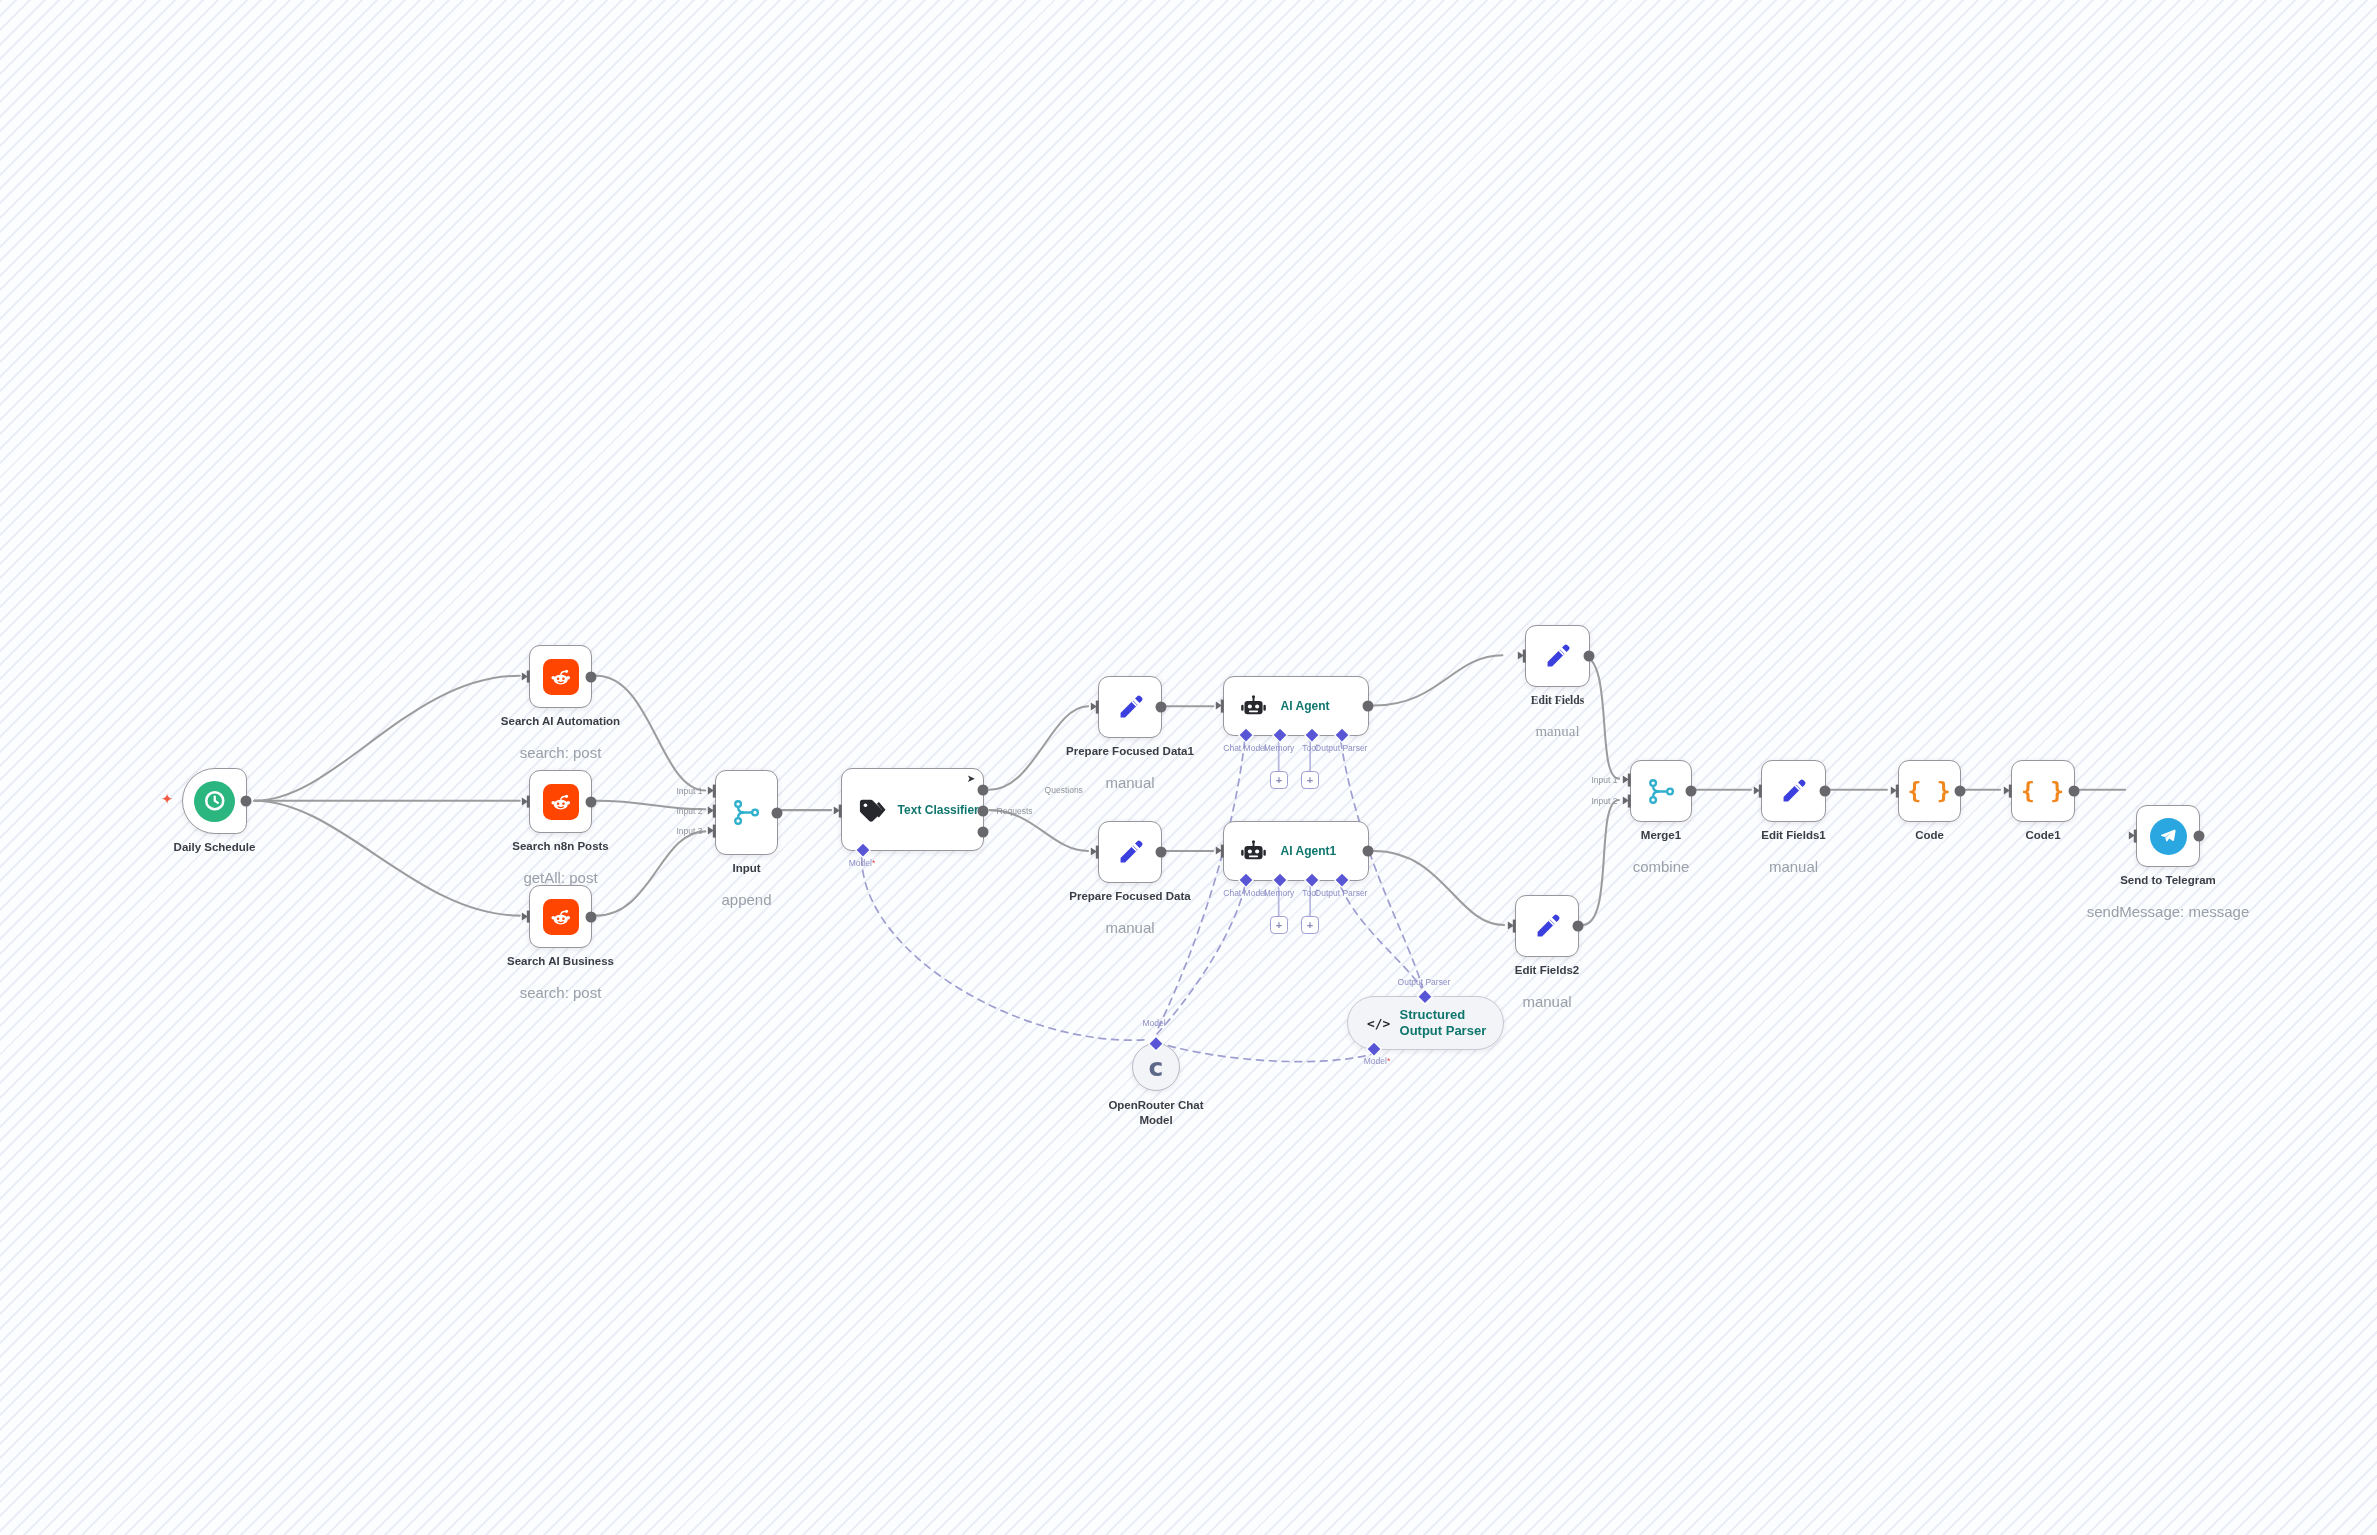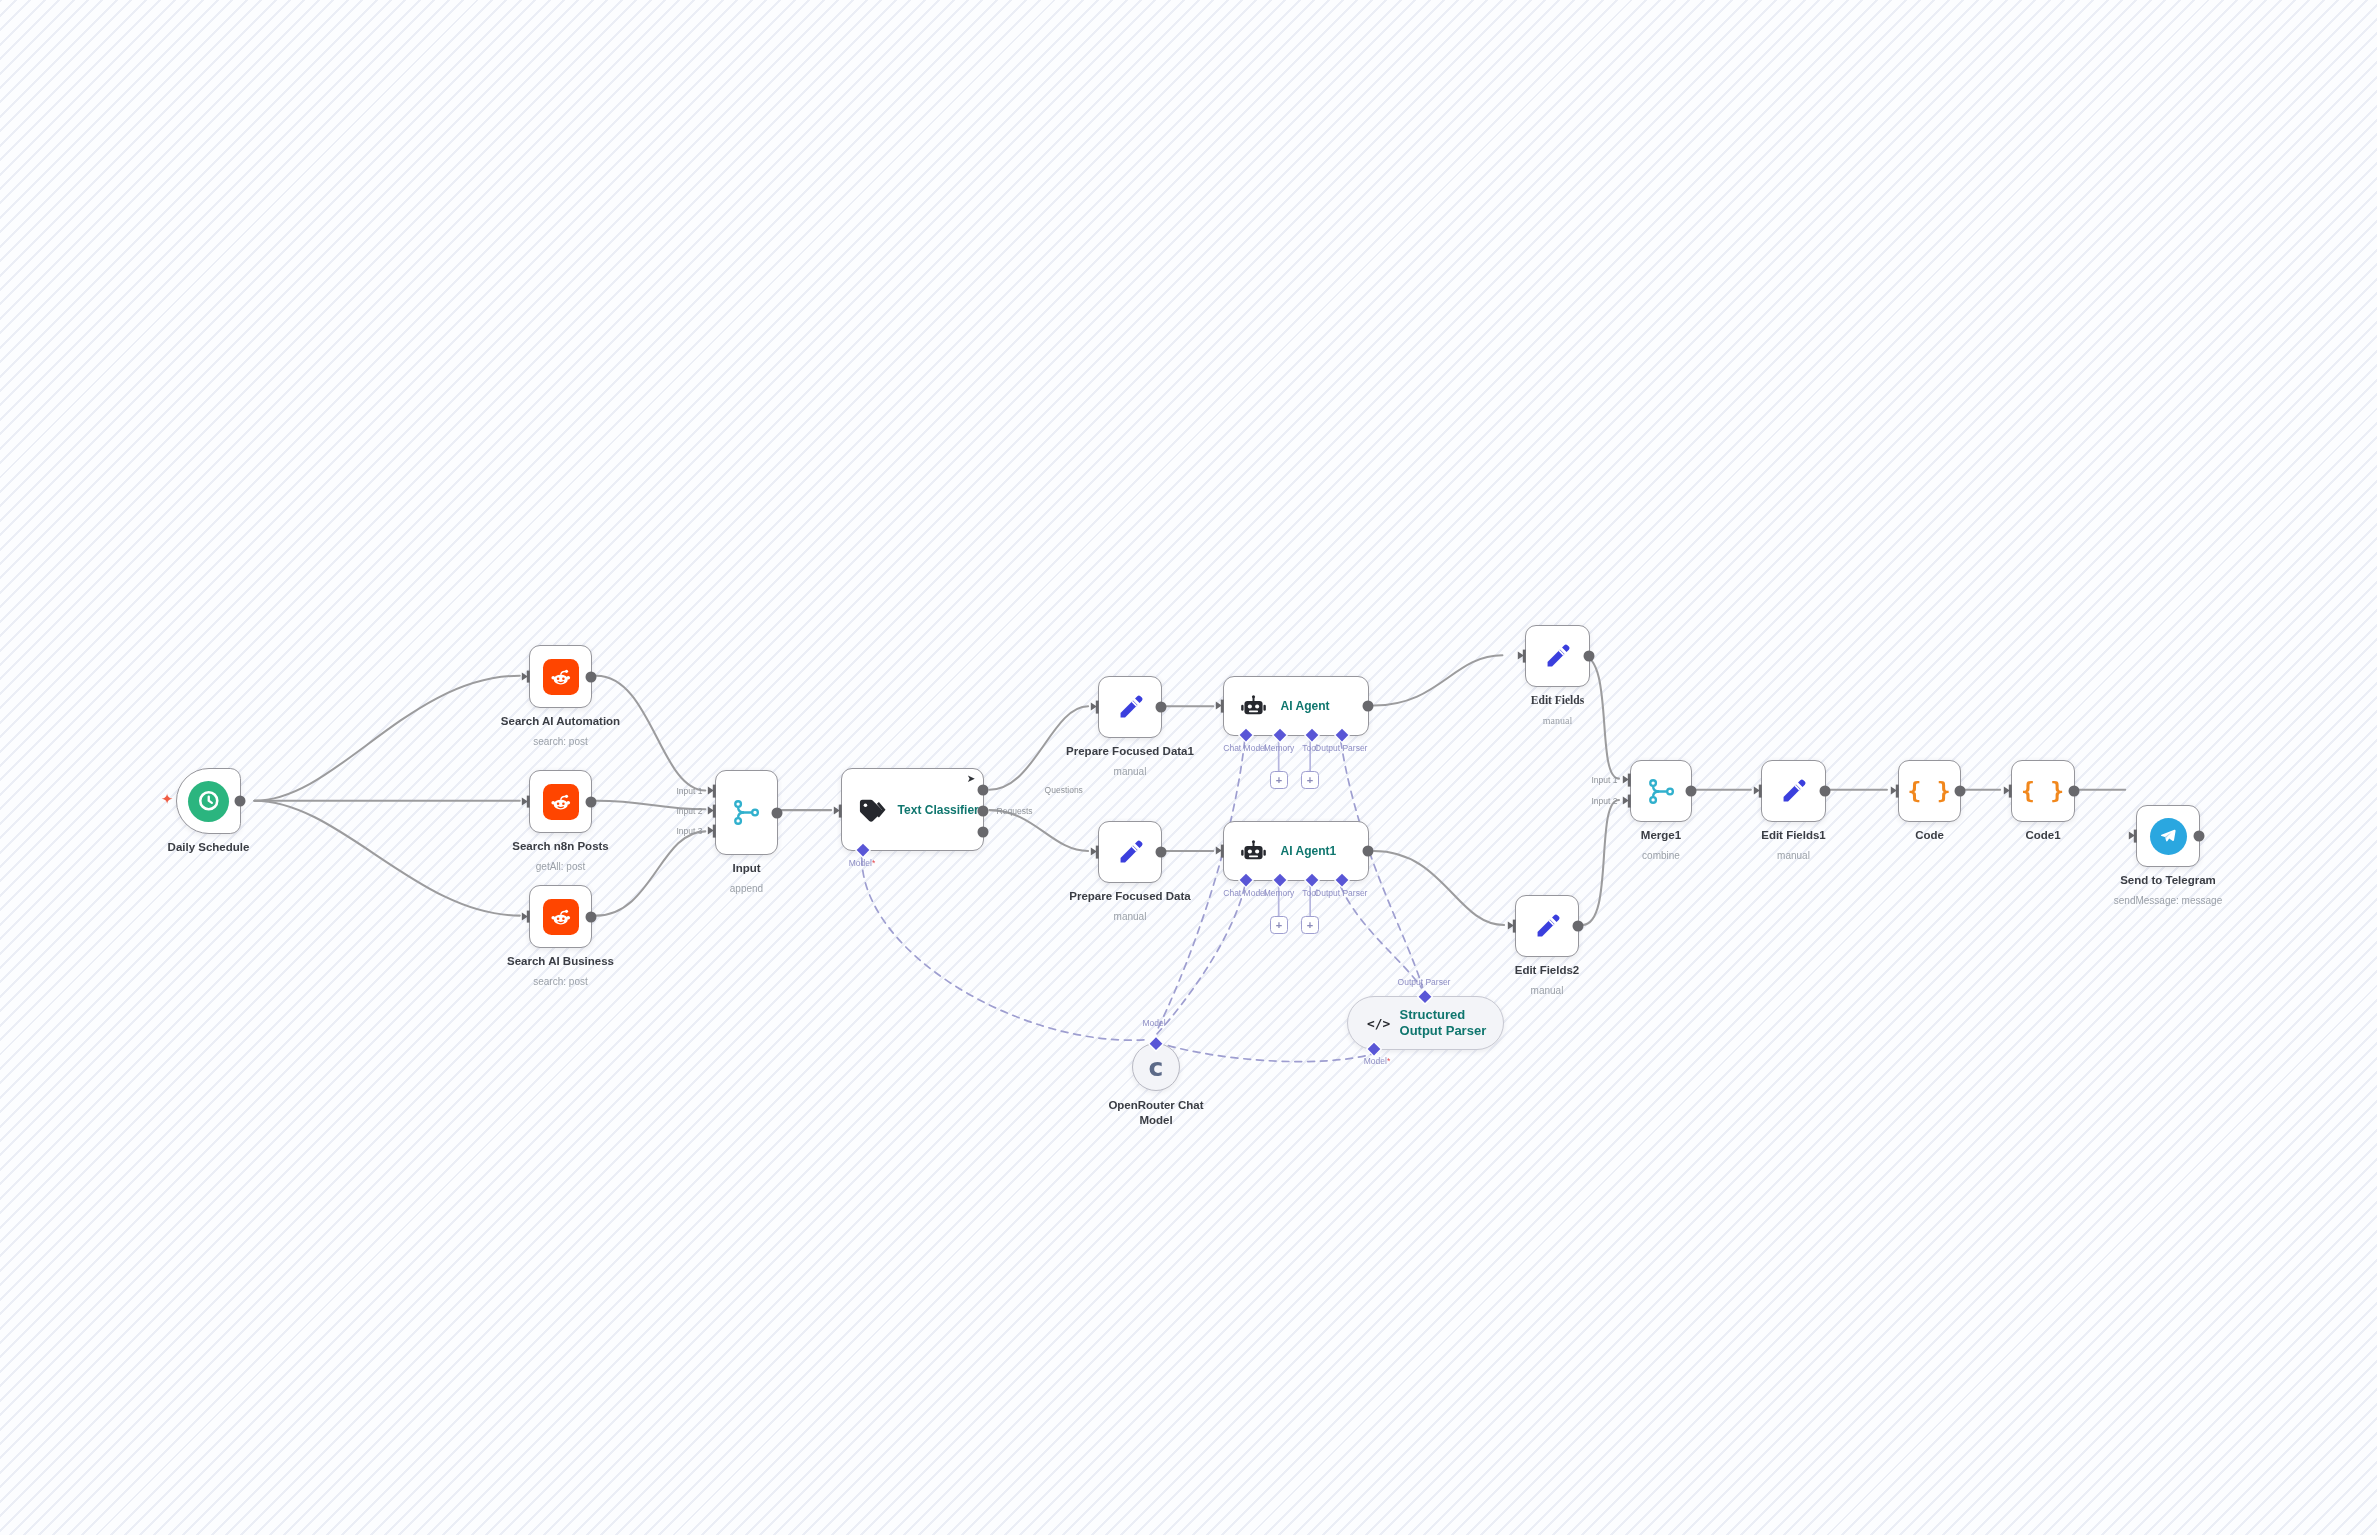--- a/index.html
+++ b/index.html
@@ -27,7 +27,7 @@
   .nlabel{position:absolute;top:calc(100% + 7.7px);left:50%;transform:translateX(-50%);text-align:center;z-index:4;}
   .nname{display:block;font-size:11.5px;font-weight:700;color:#3a3d44;white-space:nowrap;}
   .nname.wrap{white-space:normal;width:128px;line-height:1.3;}
-  .nsub{display:block;font-size:10px;font-weight:400;color:#9aa0a8;margin-top:9px;white-space:nowrap;}
+  .nsub{display:block;font-size:15px;font-weight:400;color:#9aa0a8;margin-top:17px;white-space:nowrap;}
   .out-dot{position:absolute;right:0;top:50%;width:11px;height:11px;border-radius:50%;
     background:#68686c;transform:translate(50%,-50%);z-index:5;}
   .in-port{position:absolute;left:0;top:50%;width:10.2px;height:12.8px;transform:translate(-100%,-50%);z-index:5;}

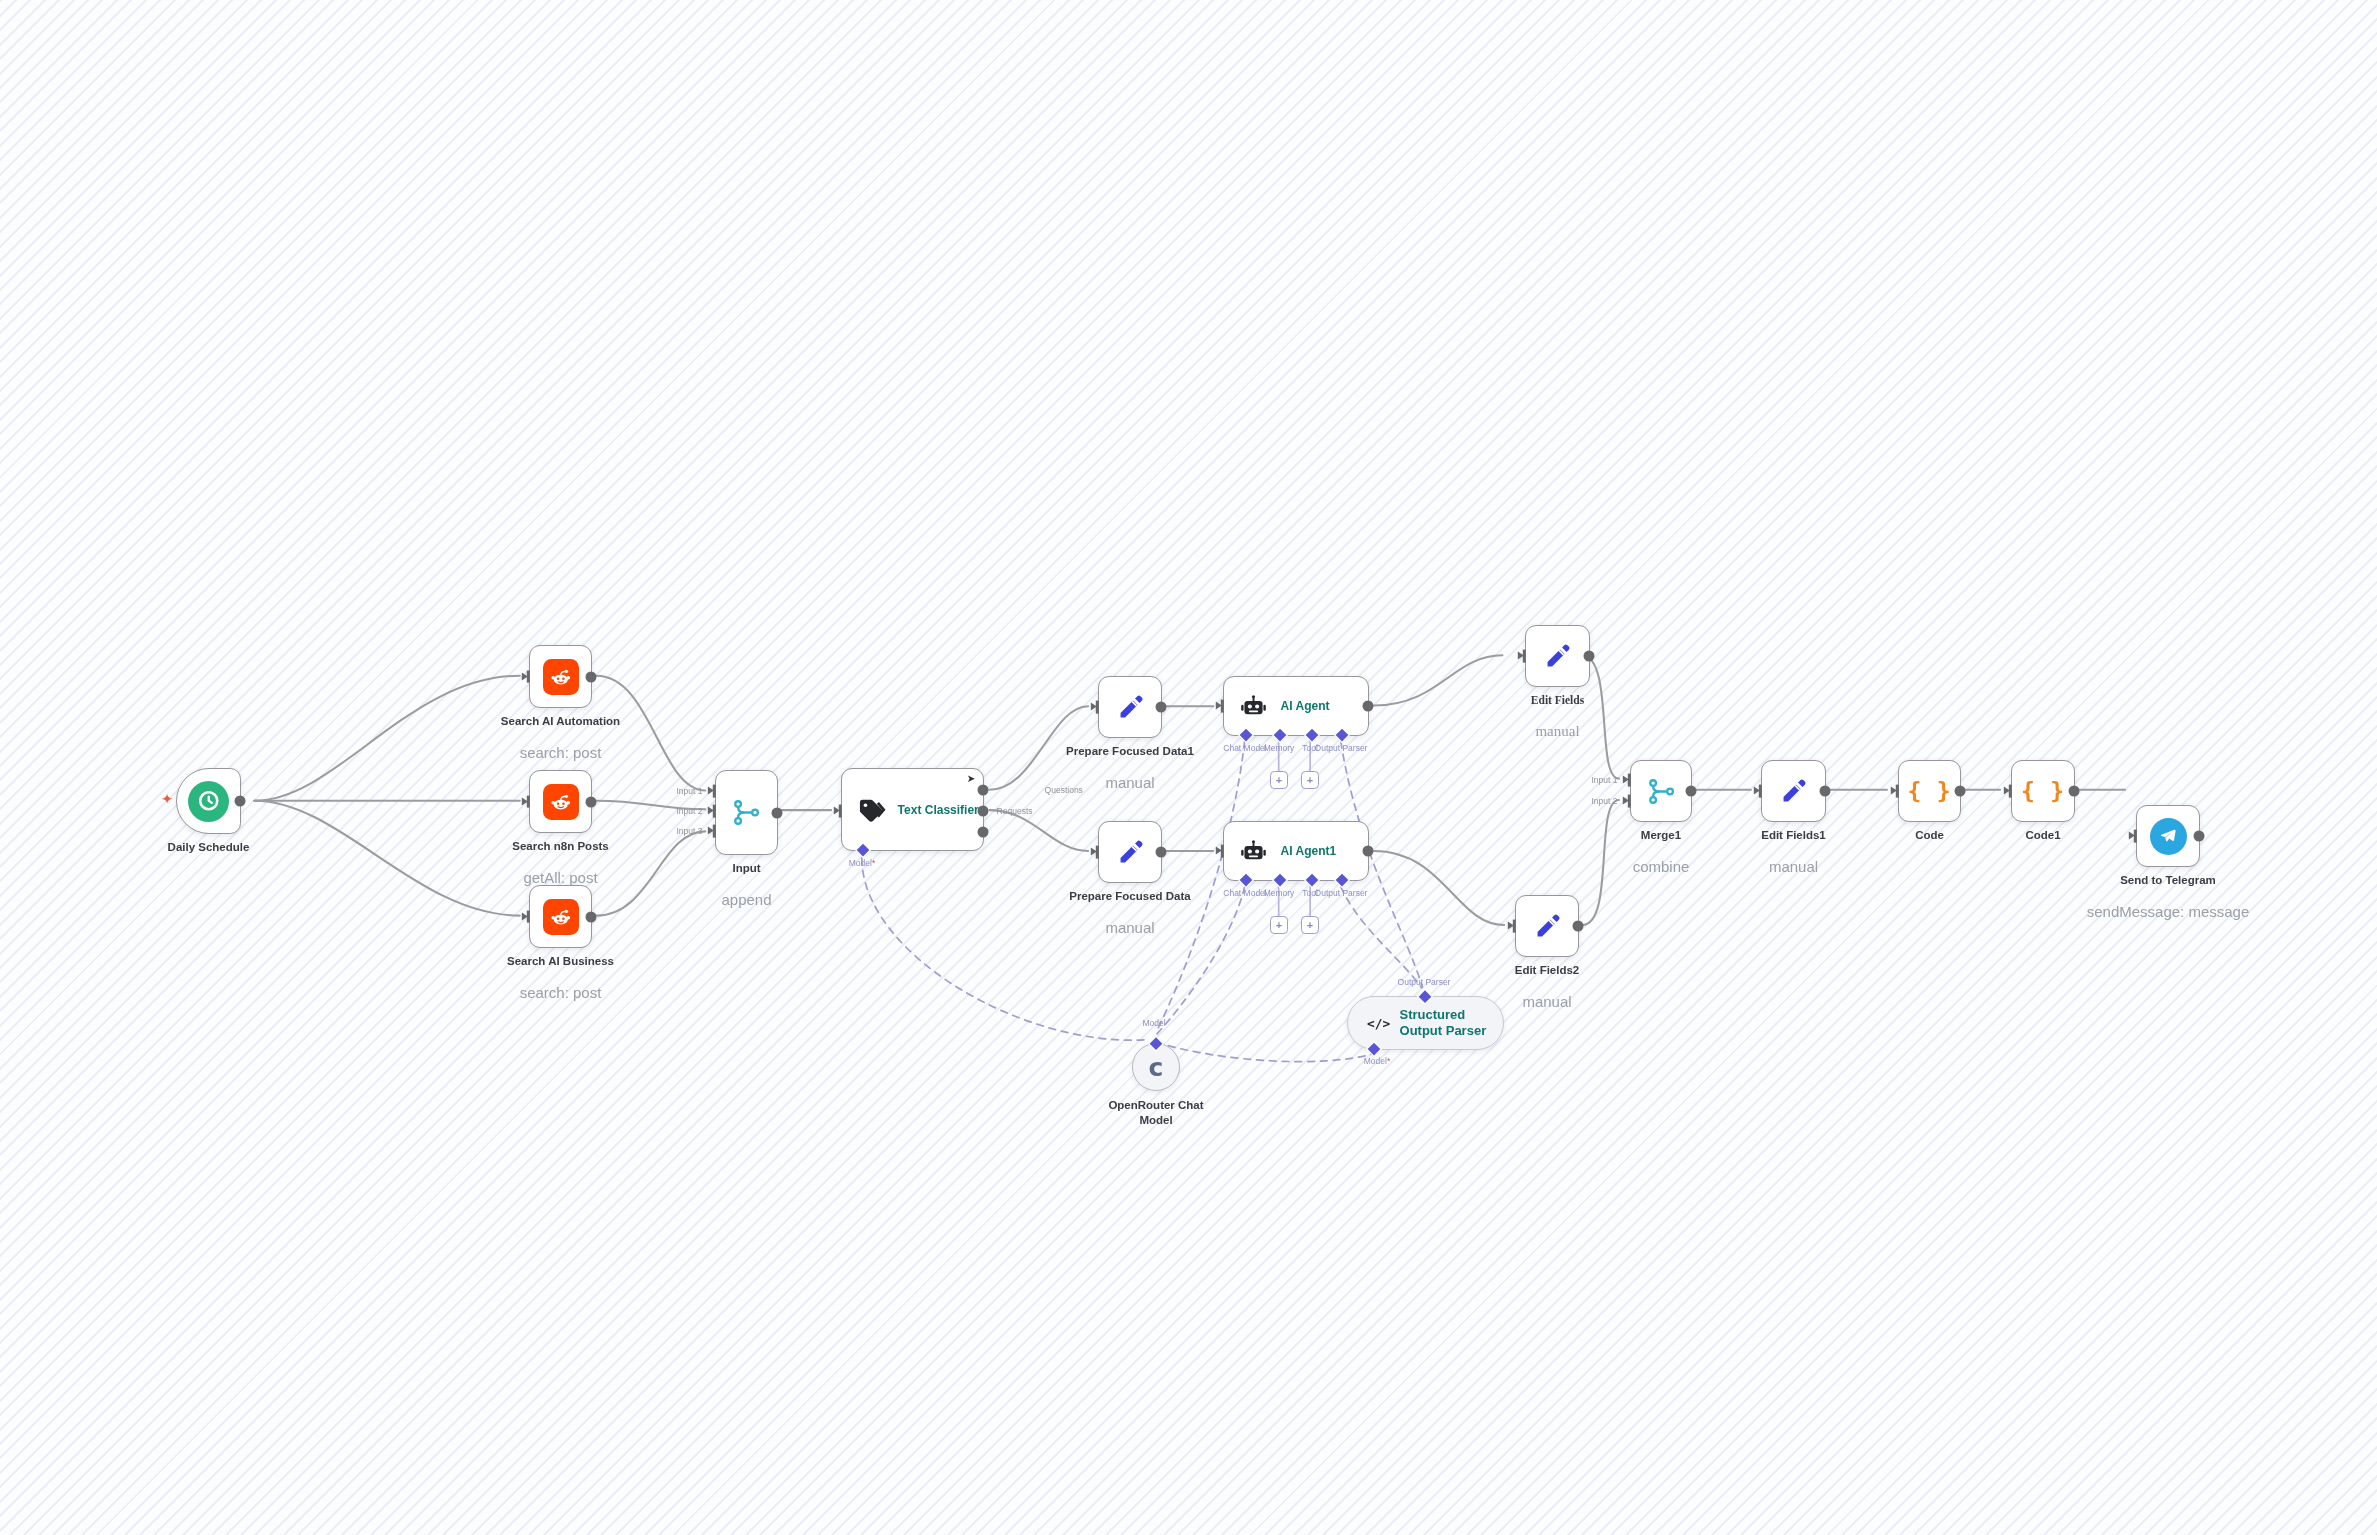--- a/index.html
+++ b/index.html
@@ -97,7 +97,7 @@
 
   <div class="sparkle" style="left:161px;top:791px;">✦</div>
 
-  <div class="node trigger" style="left:176px;top:768px;width:63px;height:64px;">
+  <div class="node trigger" style="left:182px;top:768px;width:63px;height:64px;">
     <span class="icon-badge" style="width:41px;height:41px;border-radius:50%;background:#2bb57f;">
       <svg width="25.5" height="25.5" viewBox="0 0 24 24">
           <circle cx="12" cy="12" r="8" fill="none" stroke="#fff" stroke-width="2.4"></circle>

